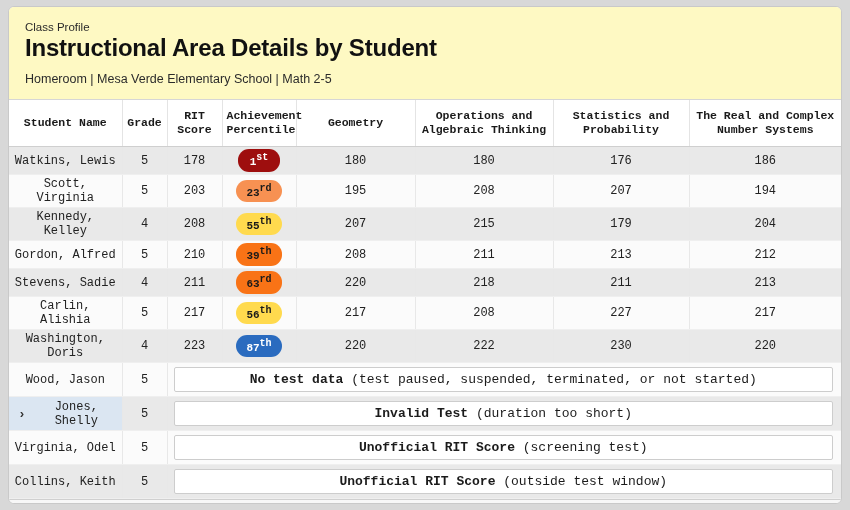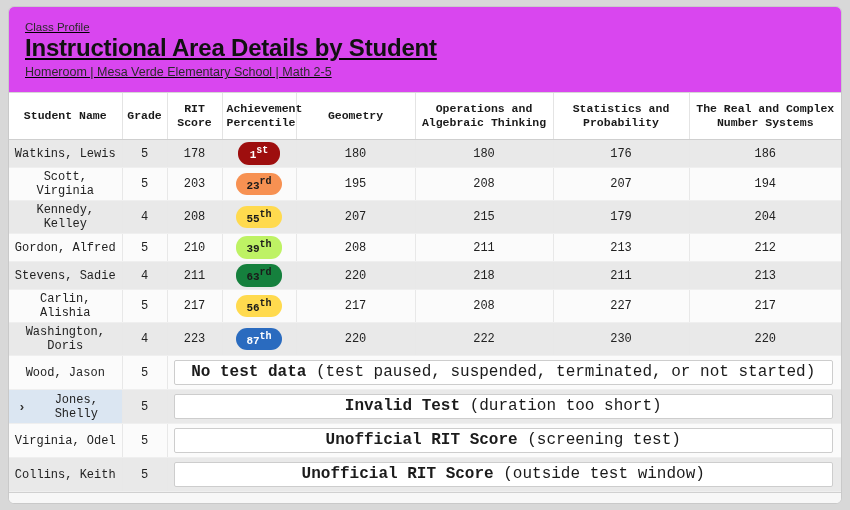--- a/index.html
+++ b/index.html
@@ -24,9 +24,8 @@
   
   .hdr {
     padding: 12px 16px 10px 16px;
-    background: #d946ef;
+    background: #fef9c3;
     border-bottom: 1px solid #d6d6d6;
-    text-decoration: underline;
   }
   .hdr-eyebrow {
     font-size: 11.5px;

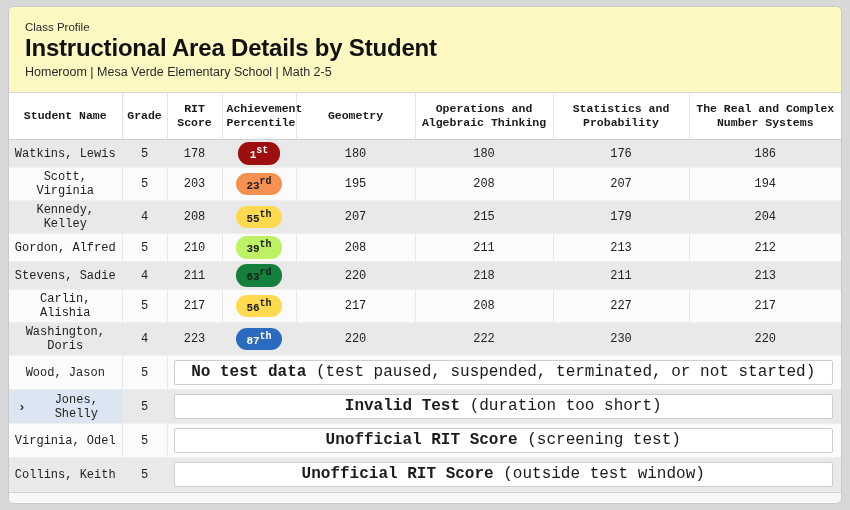--- a/index.html
+++ b/index.html
@@ -43,7 +43,7 @@
     font-size: 12.5px;
     color: #2b2b2b;
     line-height: 19px;
-    margin-top: 3px;
+    margin-top: 10px;
   }
 
   

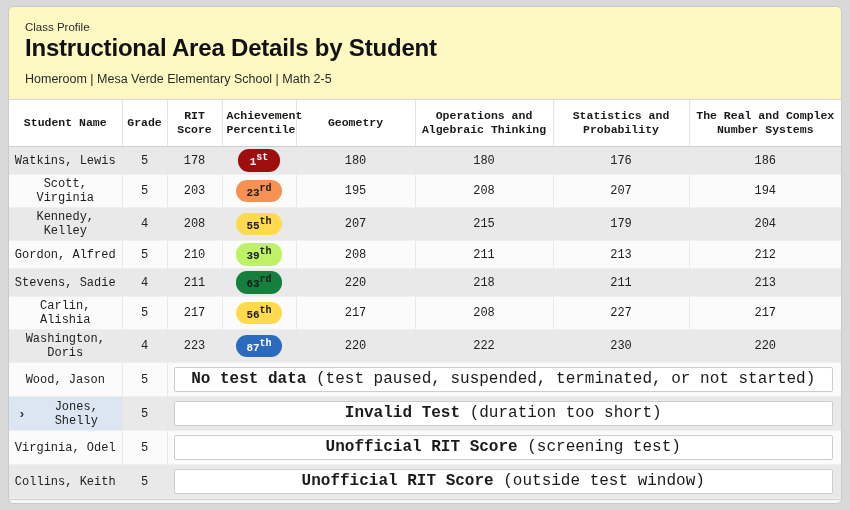--- a/index.html
+++ b/index.html
@@ -238,7 +238,7 @@
             <td class="c-name">Gordon, Alfred</td>
             <td>5</td>
             <td>210</td>
-            <td><span class="pill" style="background: #bef264;"><span>39</span><sup>th</sup></span></td>
+            <td><span class="pill" style="background: #f97316;"><span>39</span><sup>th</sup></span></td>
             <td>208</td>
             <td>211</td>
             <td>213</td>

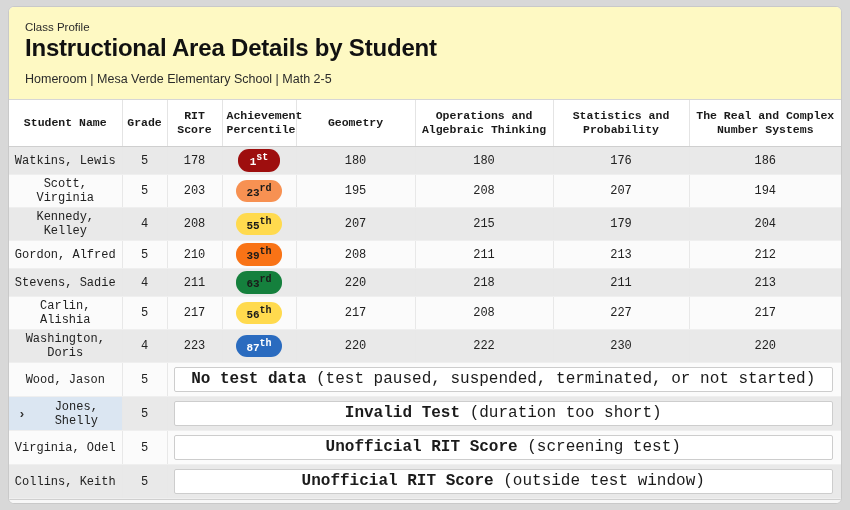--- a/index.html
+++ b/index.html
@@ -248,7 +248,7 @@
             <td class="c-name">Stevens, Sadie</td>
             <td>4</td>
             <td>211</td>
-            <td><span class="pill" style="background: #15803d;"><span>63</span><sup>rd</sup></span></td>
+            <td><span class="pill" style="background: #f97316;"><span>63</span><sup>rd</sup></span></td>
             <td>220</td>
             <td>218</td>
             <td>211</td>

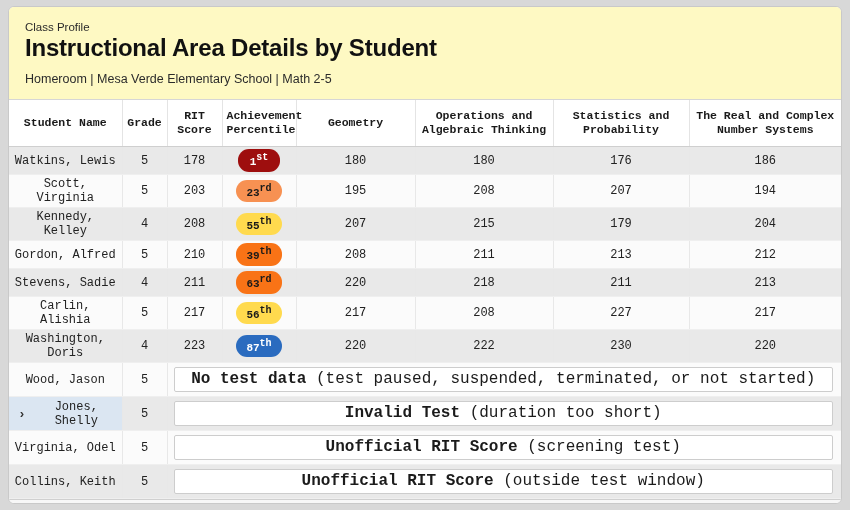--- a/index.html
+++ b/index.html
@@ -140,7 +140,7 @@
     border: 1px solid #cdcdcd;
     border-radius: 2px;
     padding: 4px 8px;
-    font-size: 16px;
+    font-size: 13px;
     color: #1b1b1b;
     line-height: 15px;
     white-space: nowrap;

